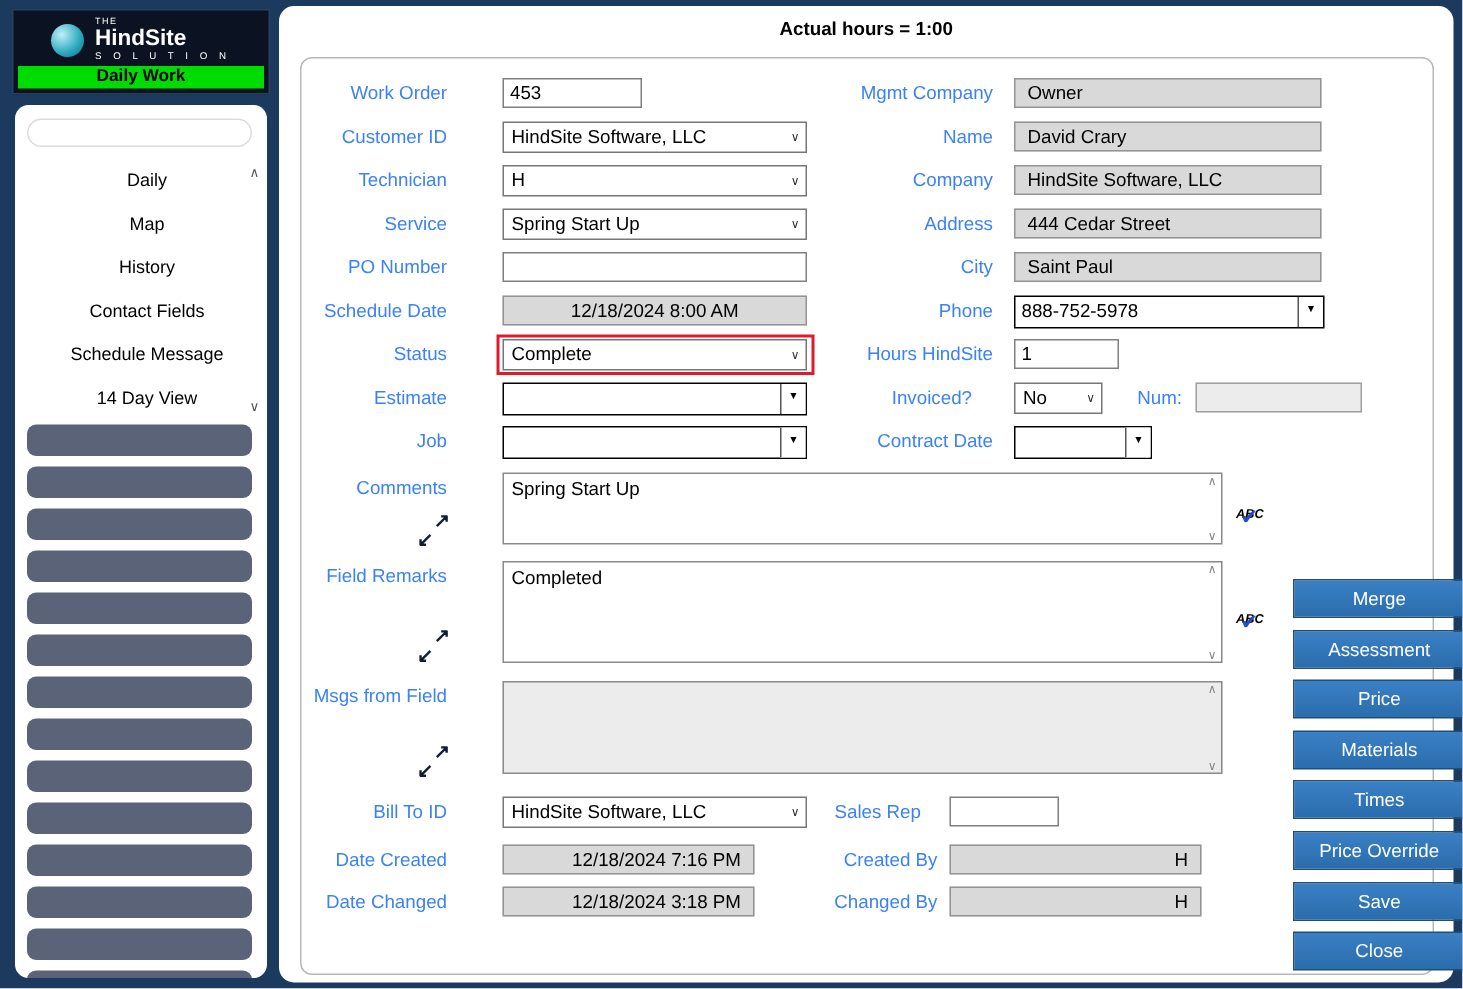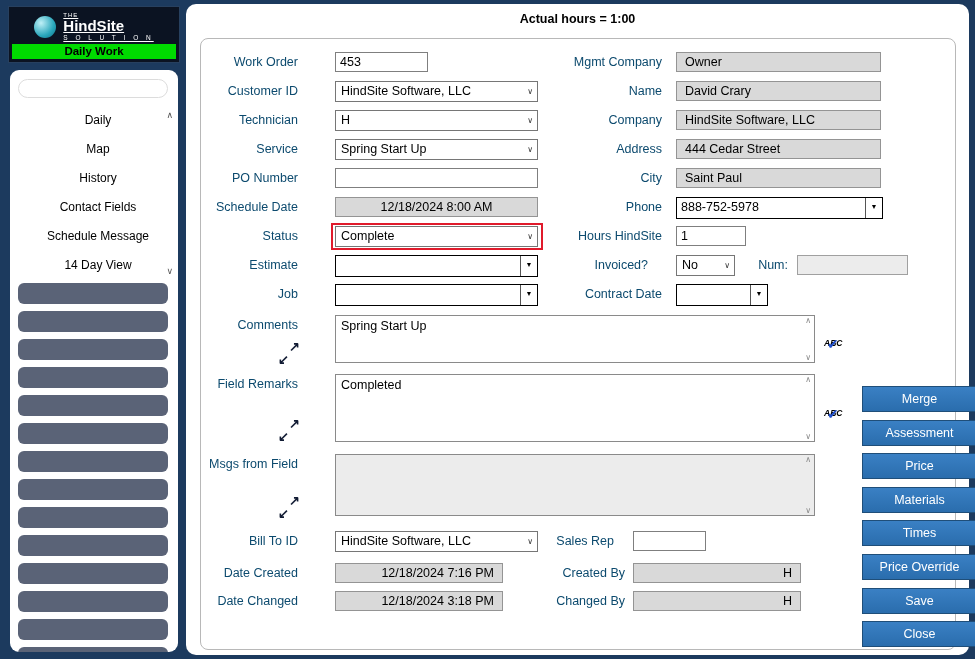--- a/index.html
+++ b/index.html
@@ -10,7 +10,7 @@
   .logo-box { position:absolute; left:8px; top:6px; width:172px; height:57px; background:#0B1322; border:1px solid #27405F; }
   .logo-row { display:flex; align-items:center; justify-content:center; gap:7px; height:38px; padding-top:2px; }
   .logo-circle { width:22px; height:22px; border-radius:50%; background:radial-gradient(circle at 32% 32%, #BFF0F7, #2AA7BC 60%, #0B6F85); }
-  .logo-text { color:#fff; line-height:1; text-align:left;text-decoration:underline; }
+  .logo-text { color:#fff; line-height:1; text-align:left; }
   .logo-the { font-size:6px; letter-spacing:1px; }
   .logo-brand { font-size:15px; font-weight:bold; }
   .logo-sol { font-size:6.5px; letter-spacing:3px; margin-top:2px; }

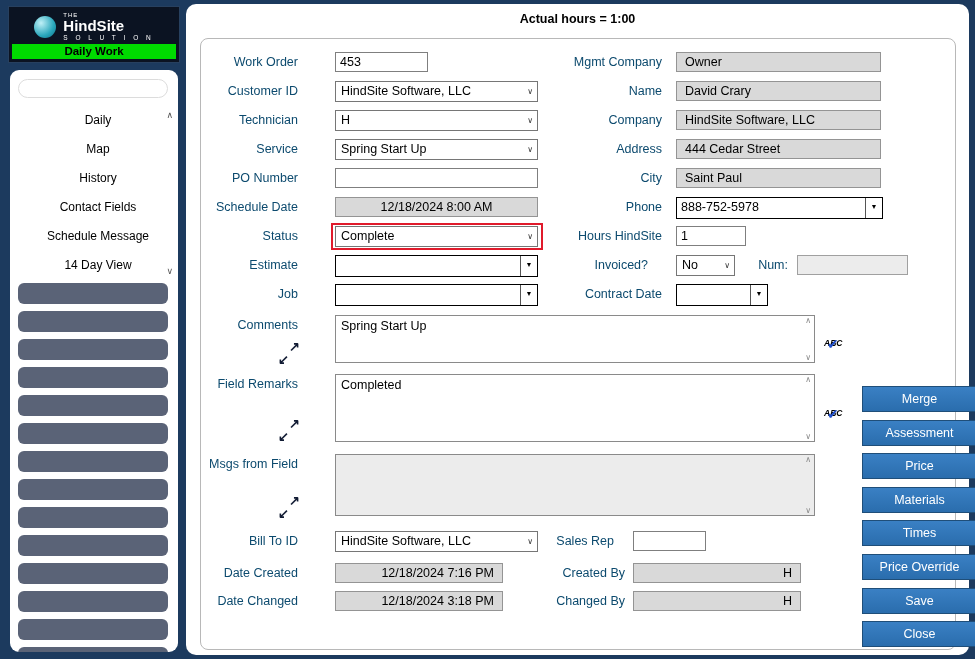--- a/index.html
+++ b/index.html
@@ -31,7 +31,7 @@
   .actual-hours { position:absolute; top:8px; left:0; right:0; text-align:center; font-size:12.5px; font-weight:bold; color:#000; }
   .groupbox { position:absolute; left:14px; top:34px; width:756px; height:612px; border:1px solid #B8B8B8; border-radius:8px; pointer-events:none; }
 
-  .label { position:absolute; height:21px; line-height:21px; font-size:12.5px; color:#0c4a6e; text-align:right; white-space:nowrap; }
+  .label { position:absolute; height:21px; line-height:21px; font-size:12.5px; color:#3b82f6; text-align:right; white-space:nowrap; }
   .field { position:absolute; height:20px; font-size:12.5px; color:#000; }
   input.field { border:1px solid #7F7F7F; background:#fff; padding:0 4px; font-family:"Liberation Sans",sans-serif; }
   .ro { border:1px solid #949494; background:#D9D9D9; line-height:18px; padding:0 8px; }

